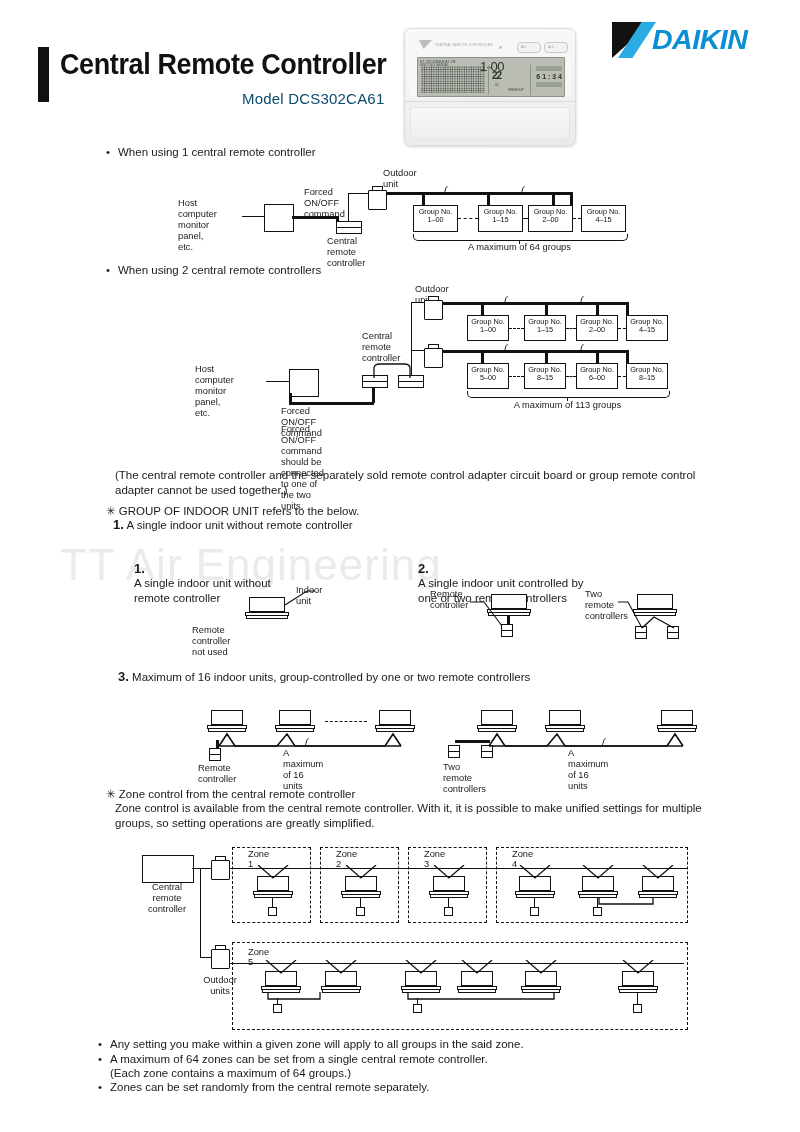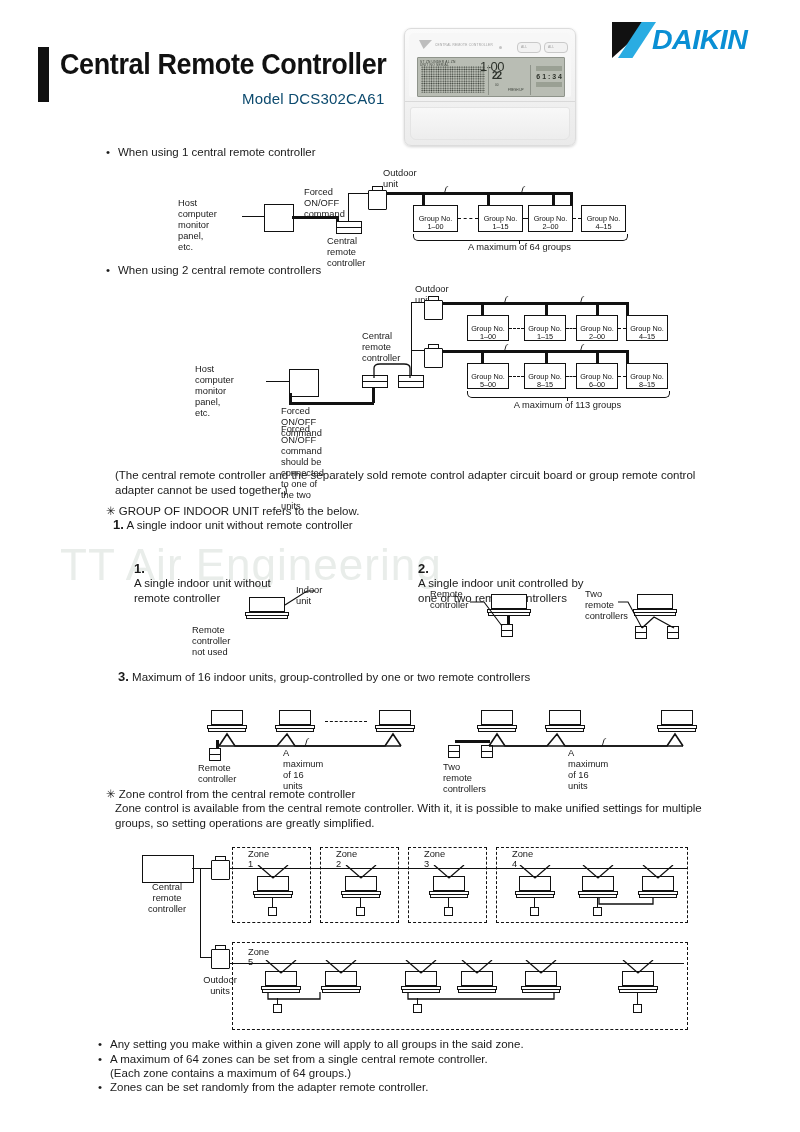--- a/index.html
+++ b/index.html
@@ -79,7 +79,7 @@
   .lbl-c{position:absolute;font-size:9.3px;line-height:11px;color:#1a1a1a;text-align:center;}
   .box{position:absolute;border:1.6px solid #111;background:#fff;}
   .gbox{position:absolute;border:1.6px solid #111;background:#fff;
-    font-size:7.3px;line-height:8.4px;text-align:center;padding-top:9px;
+    font-size:7.3px;line-height:8.4px;text-align:center;padding-top:2px;
     box-sizing:border-box;color:#111;}
   .lnT{position:absolute;background:#111;height:1.3px;}
   .lnV{position:absolute;background:#111;width:1.3px;}

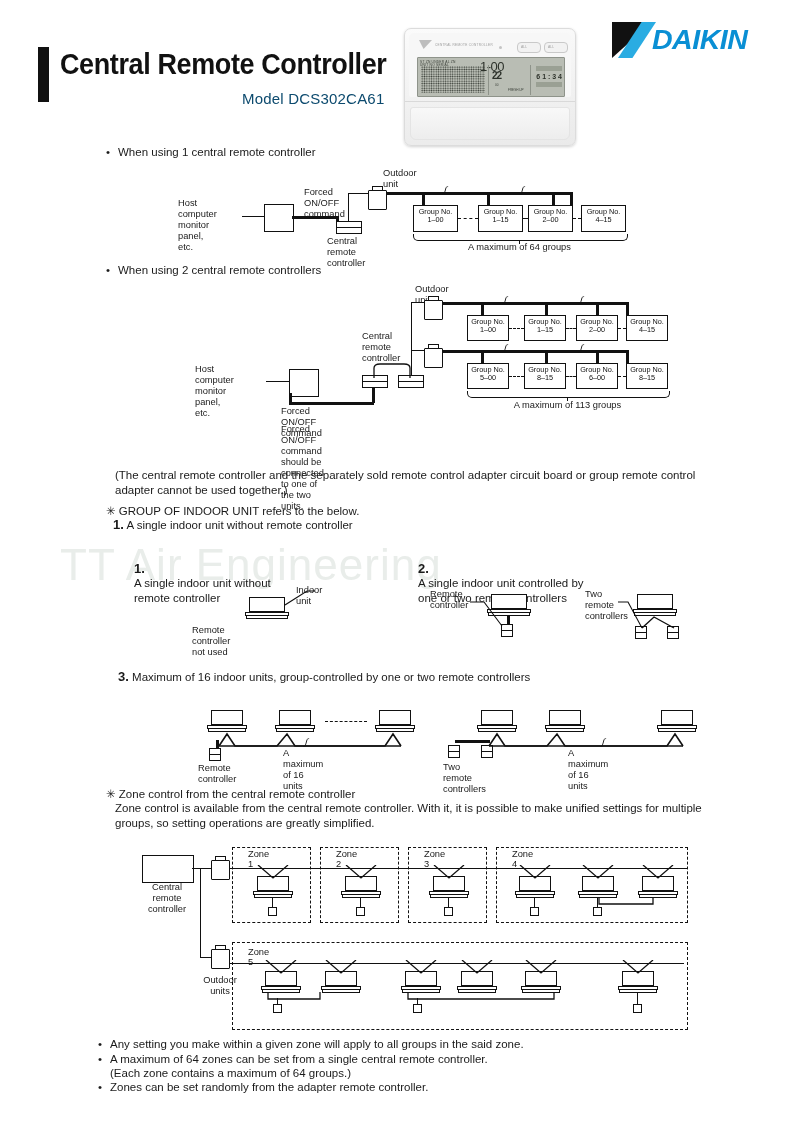--- a/index.html
+++ b/index.html
@@ -659,7 +659,7 @@
   </div>
   <div class="bullet" style="left:110px;top:1067px">(Each zone contains a maximum of 64 groups.)</div>
   <div class="bullet" style="left:98px;top:1081px">
-    <span class="dot">•</span><span>Zones can be set randomly from the adapter remote controller.</span>
+    <span class="dot">•</span><span>Zones can be set randomly from the central remote separately.</span>
   </div>
 
 

